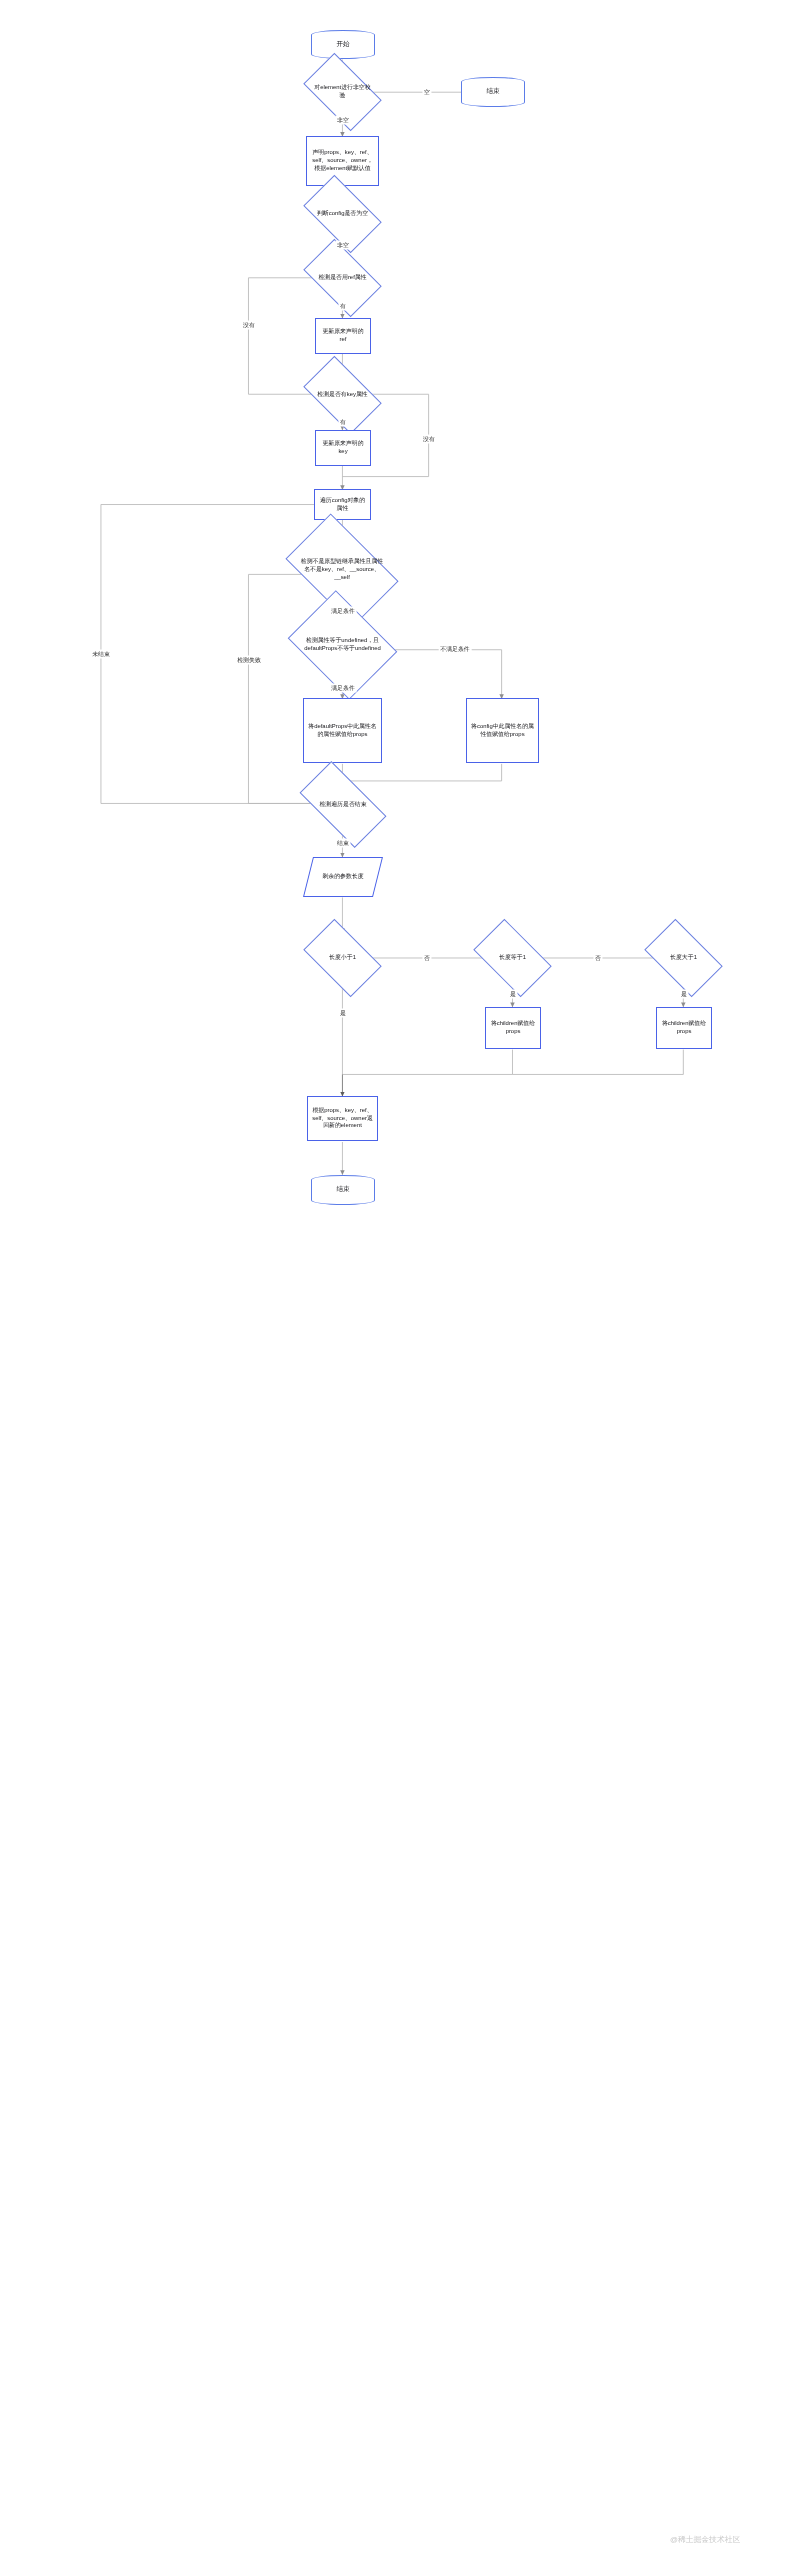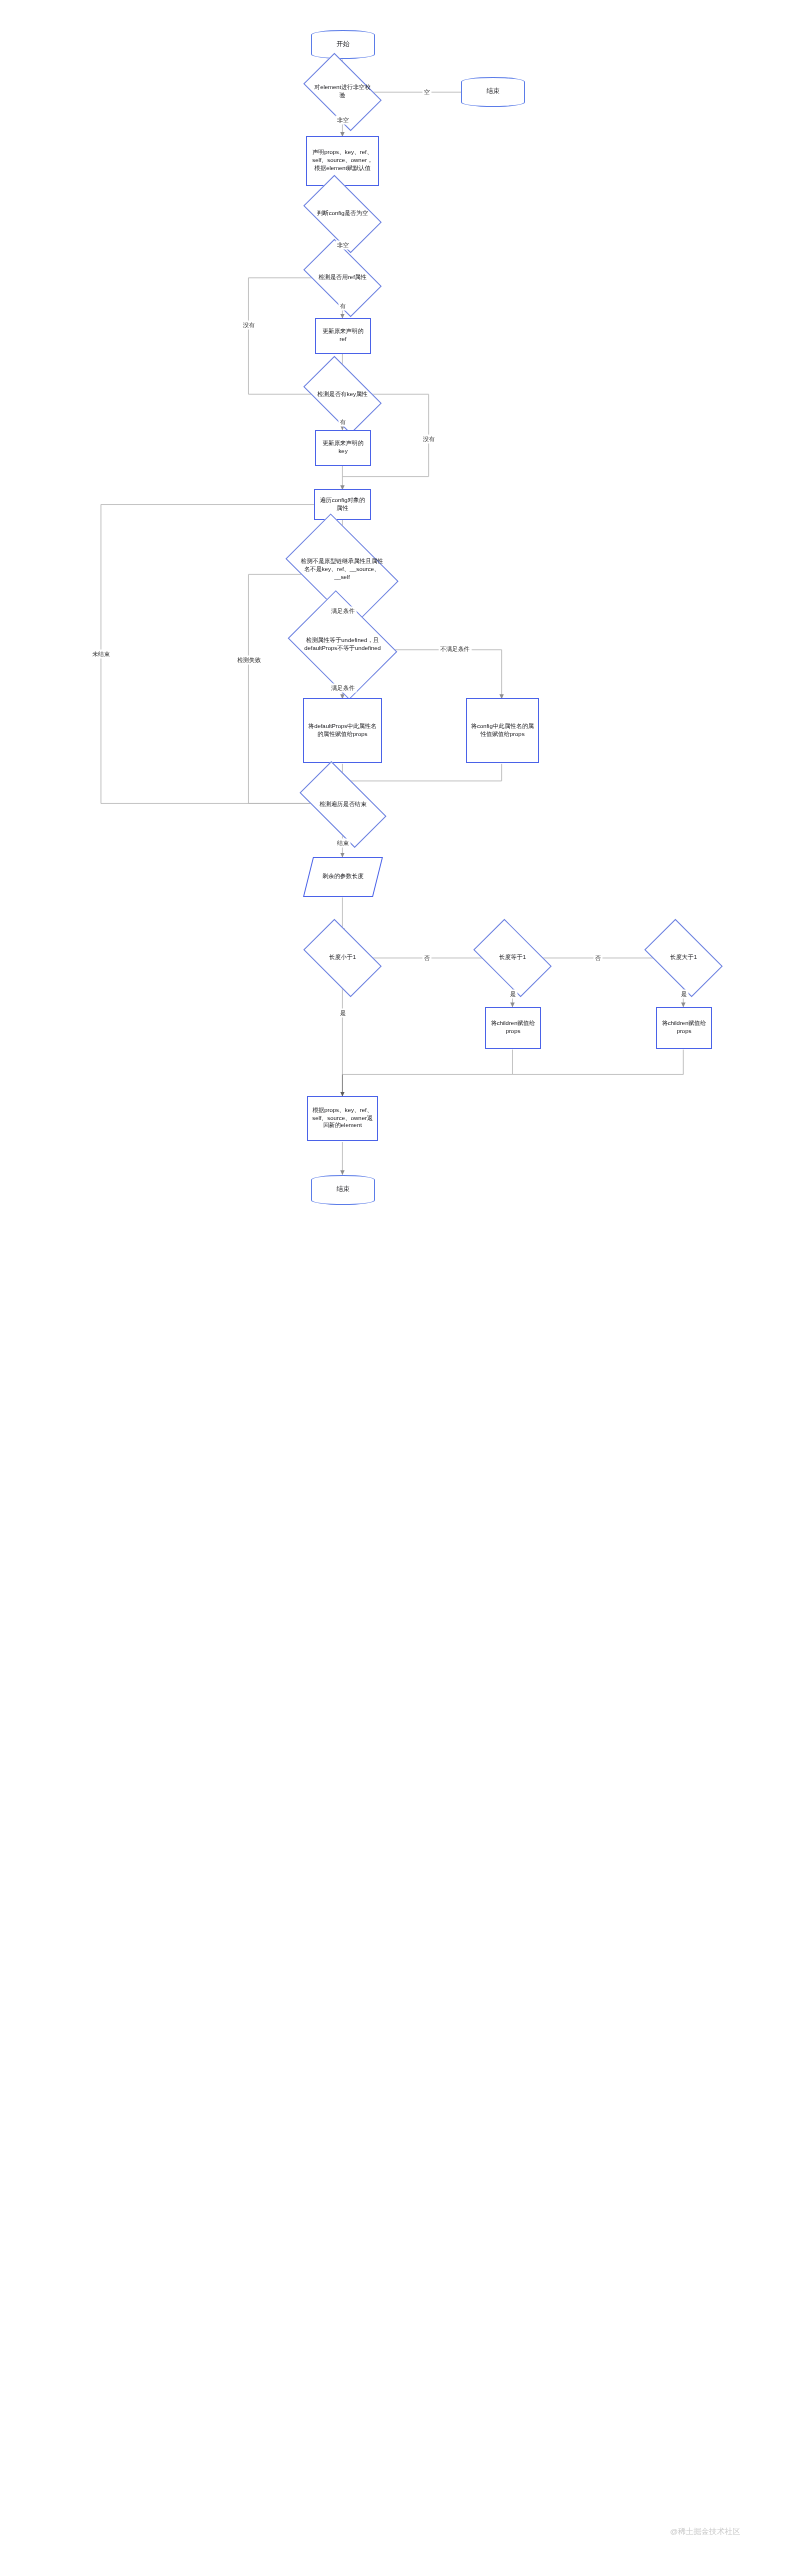--- a/index.html
+++ b/index.html
@@ -106,6 +106,7 @@
     color:#c9c9c9;
     white-space:nowrap;
     z-index:5;
+    margin-top:8px;
   }
 </style>
 </head>

